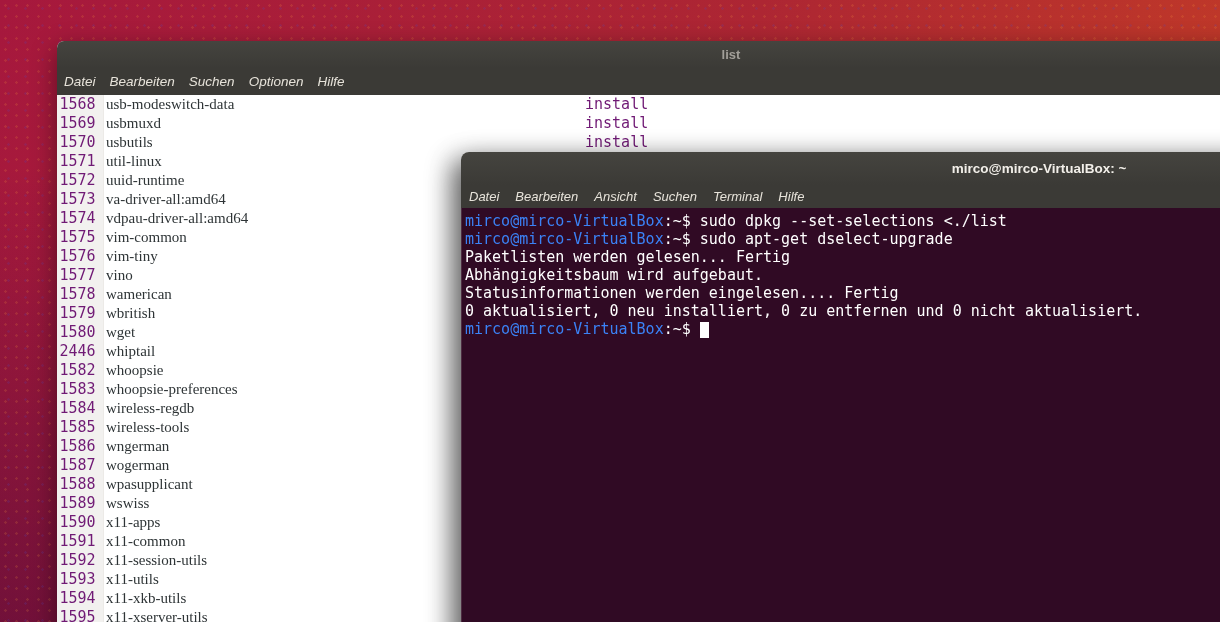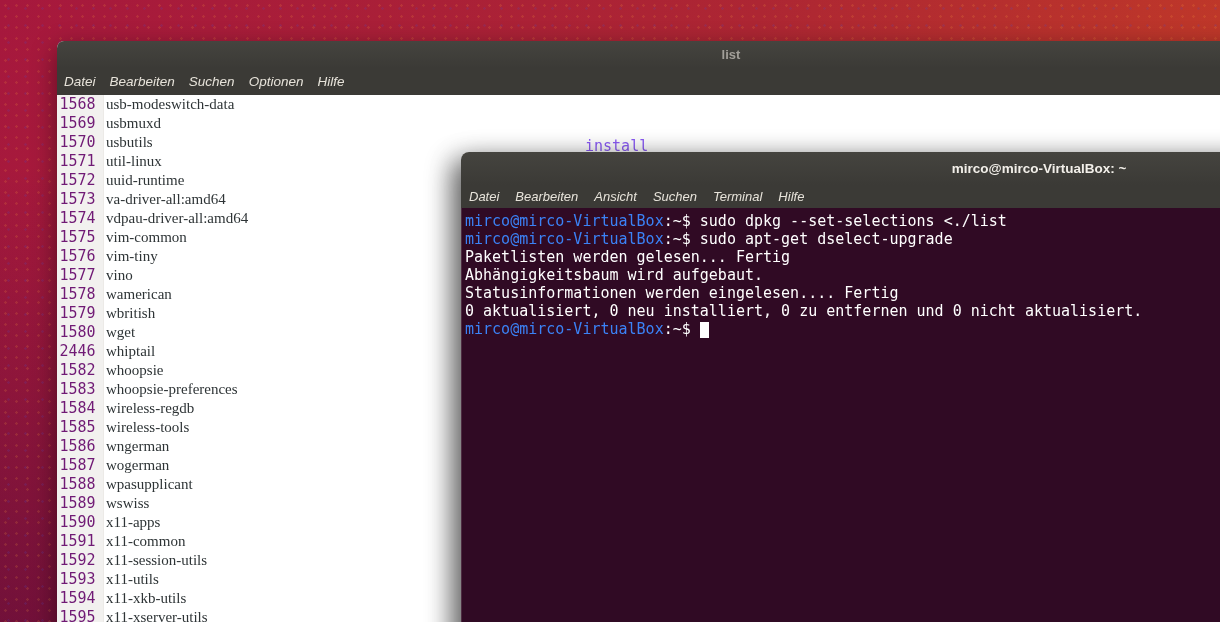--- a/index.html
+++ b/index.html
@@ -75,8 +75,7 @@
   .pkg { color: #2e3436; padding-left: 3px; font-family: Liberation Serif, serif; }
   .status {
     position: absolute; left: 528px; top: 0;
-    color: #8b5cf6;
-    margin-top: 42px;
+    color: #701a75;
   }
 
   

